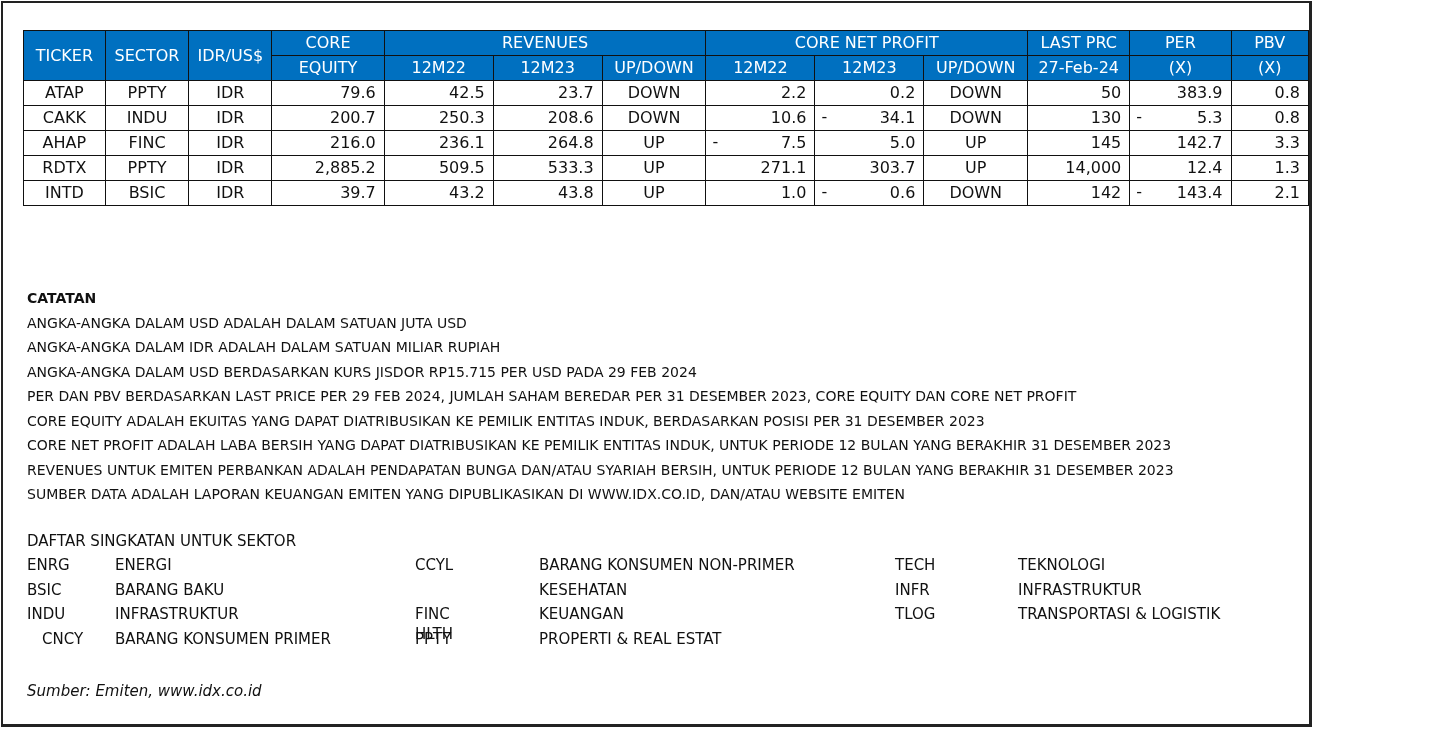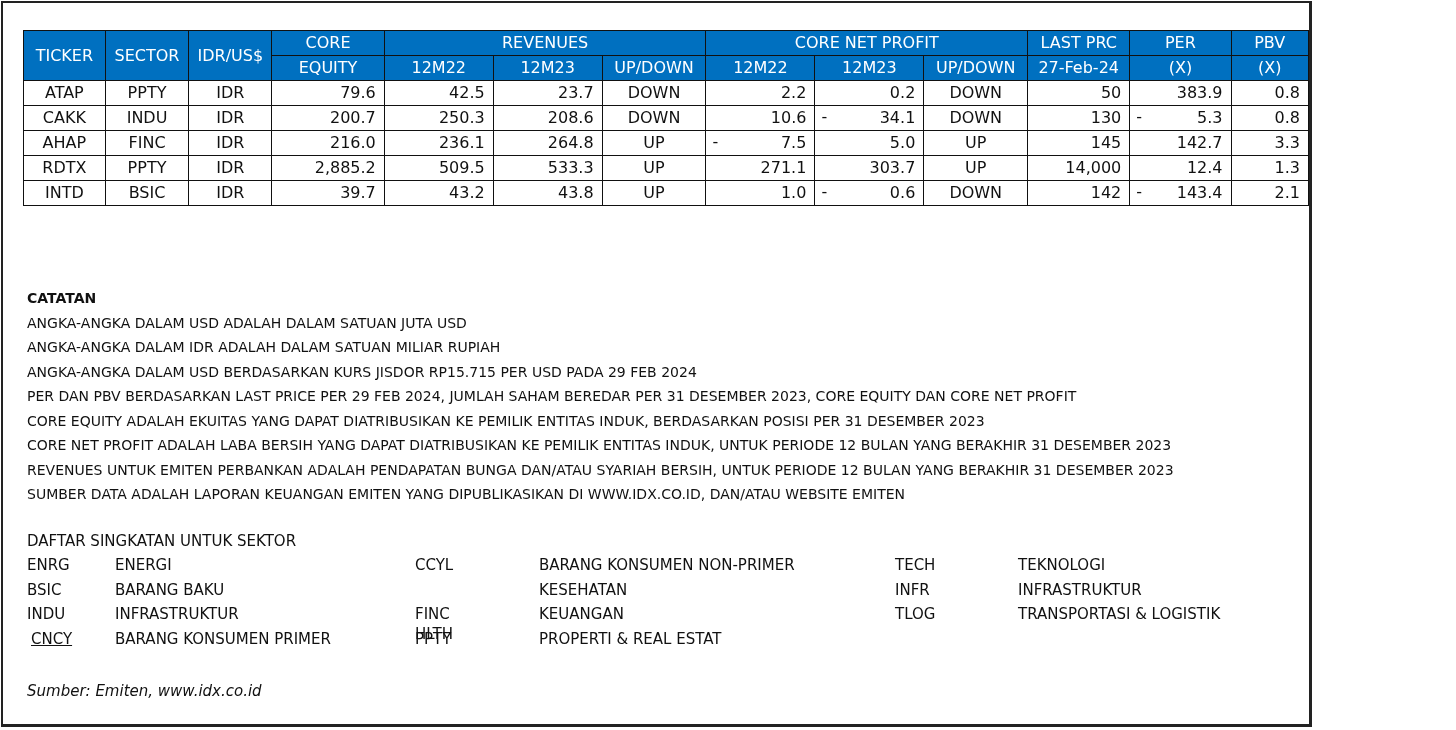--- a/index.html
+++ b/index.html
@@ -189,7 +189,7 @@
         <span style="left: 991px;">TRANSPORTASI &amp; LOGISTIK</span>
       </div>
       <div class="sect-row">
-        <span style="left: 4px; text-decoration: underline;">CNCY</span>
+        <span style="left: 15px;">CNCY</span>
         <span style="left: 88px;">BARANG KONSUMEN PRIMER</span>
         <span style="left: 388px;">PPTY</span>
         <span style="left: 512px;">PROPERTI &amp; REAL ESTAT</span>

